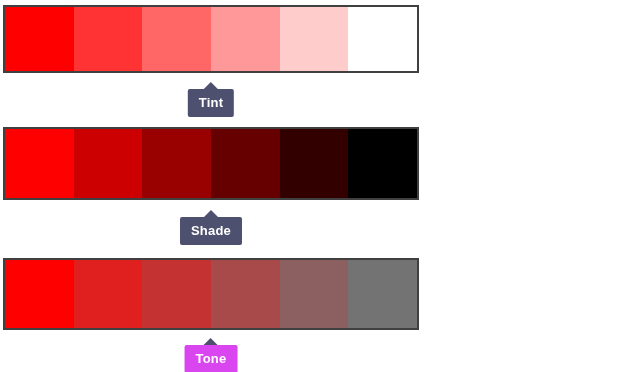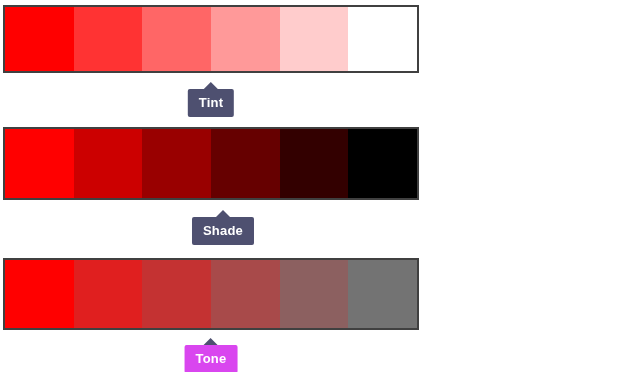--- a/index.html
+++ b/index.html
@@ -105,7 +105,7 @@
         <div class="swatch" title="#330000" style="background: rgb(51, 0, 0);"></div>
         <div class="swatch" title="#000000" style="background: rgb(0, 0, 0);"></div>
       </div>
-      <div class="tooltip-label" style="left: 211px; top: 217px; background: rgb(78, 80, 112); color: rgb(255, 255, 255); margin-left: 12px;">
+      <div class="tooltip-label" style="left: 211px; top: 217px; background: rgb(78, 80, 112); color: rgb(255, 255, 255);">
         <span class="tip-arrow" style="border-bottom-color: rgb(78, 80, 112);"></span>
         <span class="tip-text">Shade</span>
       </div>

